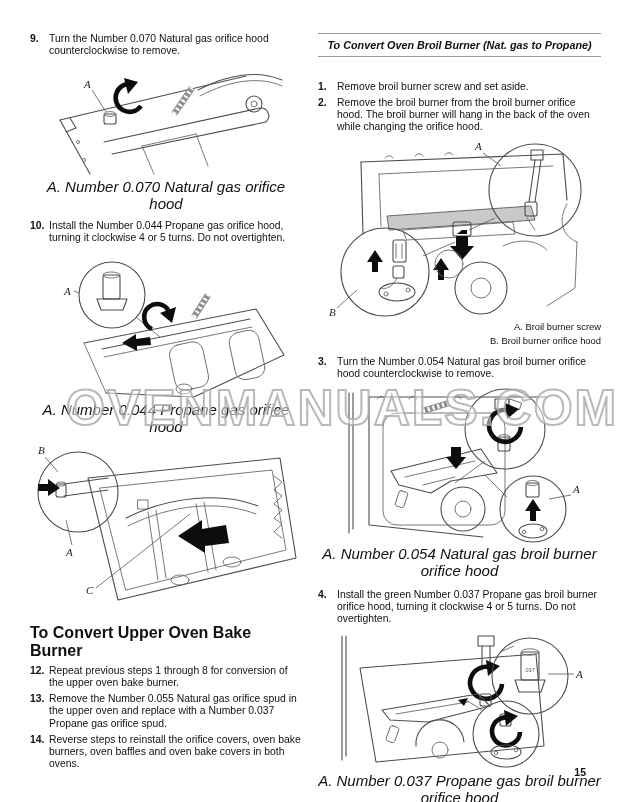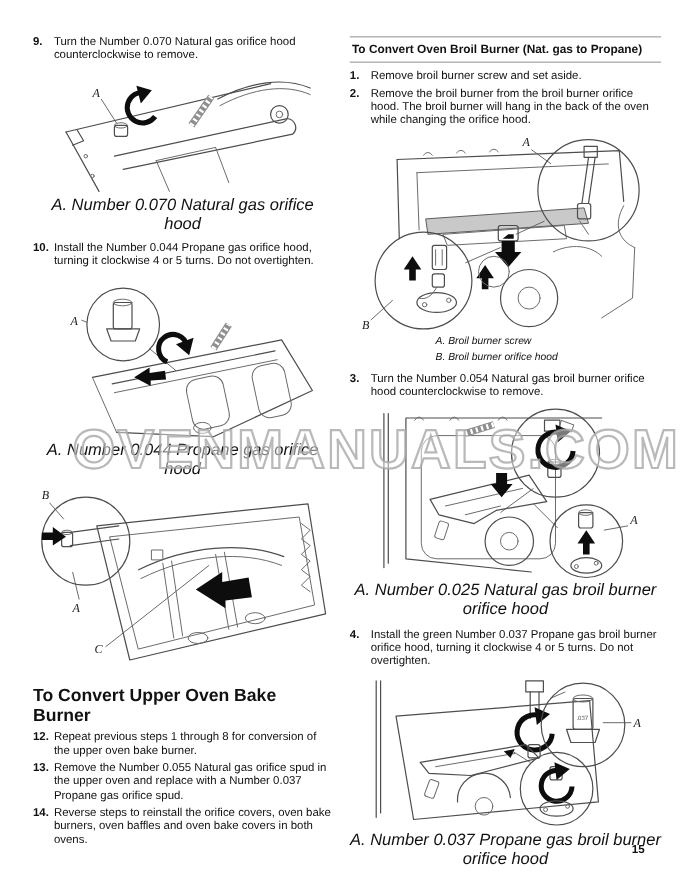--- a/index.html
+++ b/index.html
@@ -19,8 +19,8 @@
   .section-heading { font-weight:bold; font-size:16px; margin:18px 0 5px 0; }
 
   .boxed-heading { border-top:1.5px solid #9a9a9a; border-bottom:1.5px solid #9a9a9a;
-                   font-weight:bold; font-size:10.8px;
-                   padding:5px 2px; margin-bottom:7px; }
+                   text-align:center; font-weight:bold; font-size:10.8px;
+                   padding:5px 2px; margin-bottom:24px;font-style:italic; }
 
   .figure { text-align:center; margin:5px 0 2px 0; }
   .figure svg { display:block; margin:0 auto; }

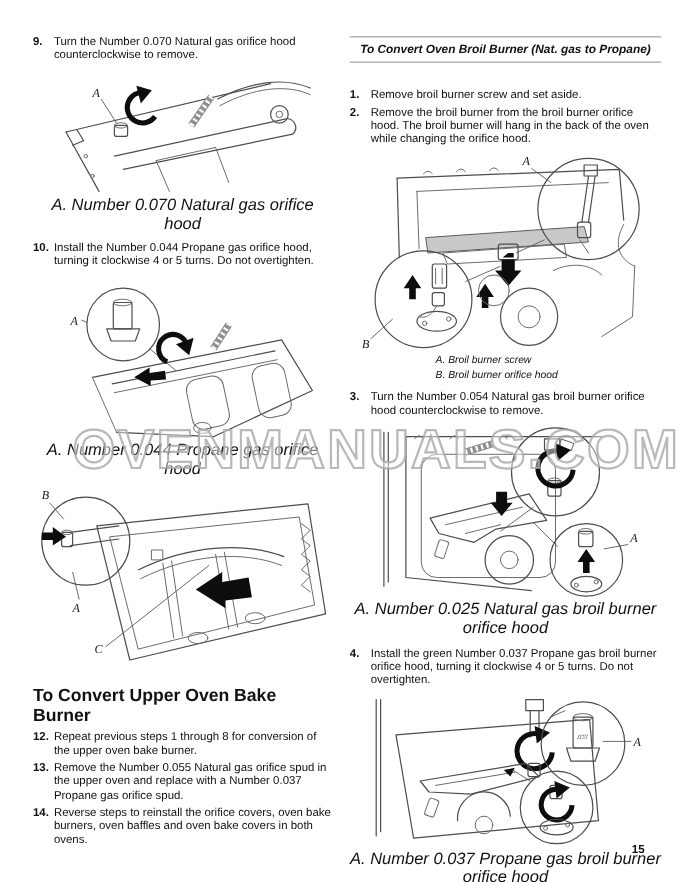--- a/index.html
+++ b/index.html
@@ -25,7 +25,7 @@
   .figure { text-align:center; margin:5px 0 2px 0; }
   .figure svg { display:block; margin:0 auto; }
   .caption { font-style:italic; font-size:15px; text-align:center; margin:1px 0 3px 0; }
-  .caption-list { font-style:italic; font-size:9.4px; line-height:1.45; margin:2px 0 4px 0; }
+  .caption-list { font-size:9.4px; line-height:1.45; margin:2px 0 4px 0;text-align:right; }
   .caption-list .cap-line { display:block; }
   .indent-85 { padding-left:85px; }
   .indent-78 { padding-left:78px; }

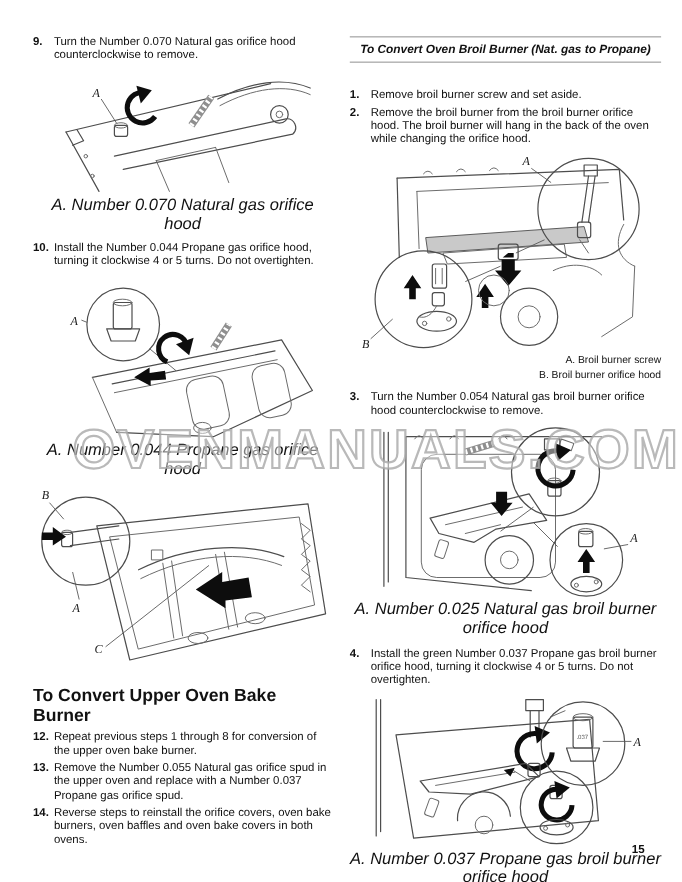--- a/index.html
+++ b/index.html
@@ -292,7 +292,7 @@
           <line class="leader" x1="172" y1="112" x2="150" y2="90"></line>
         </svg>
       </div>
-      <div class="caption">A. Number 0.025 Natural gas broil burner orifice hood</div>
+      <div class="caption">A. Number 0.054 Natural gas broil burner orifice hood</div>
 
       <div class="step" style="margin-top:10px">
         <span class="num">4.</span>

